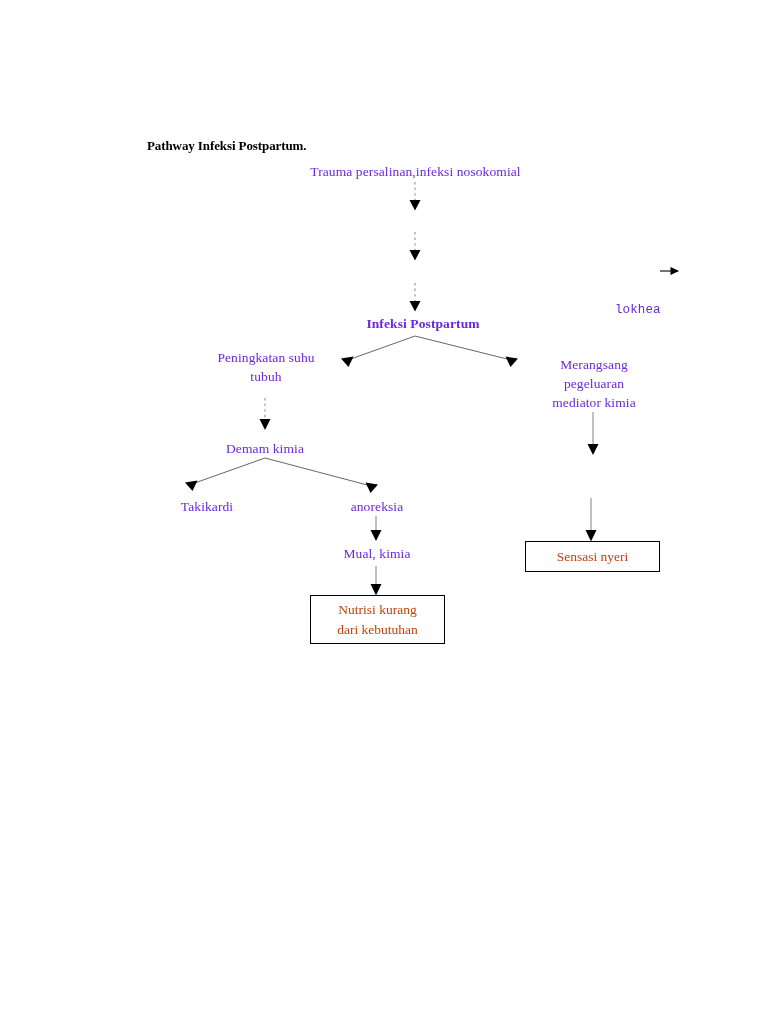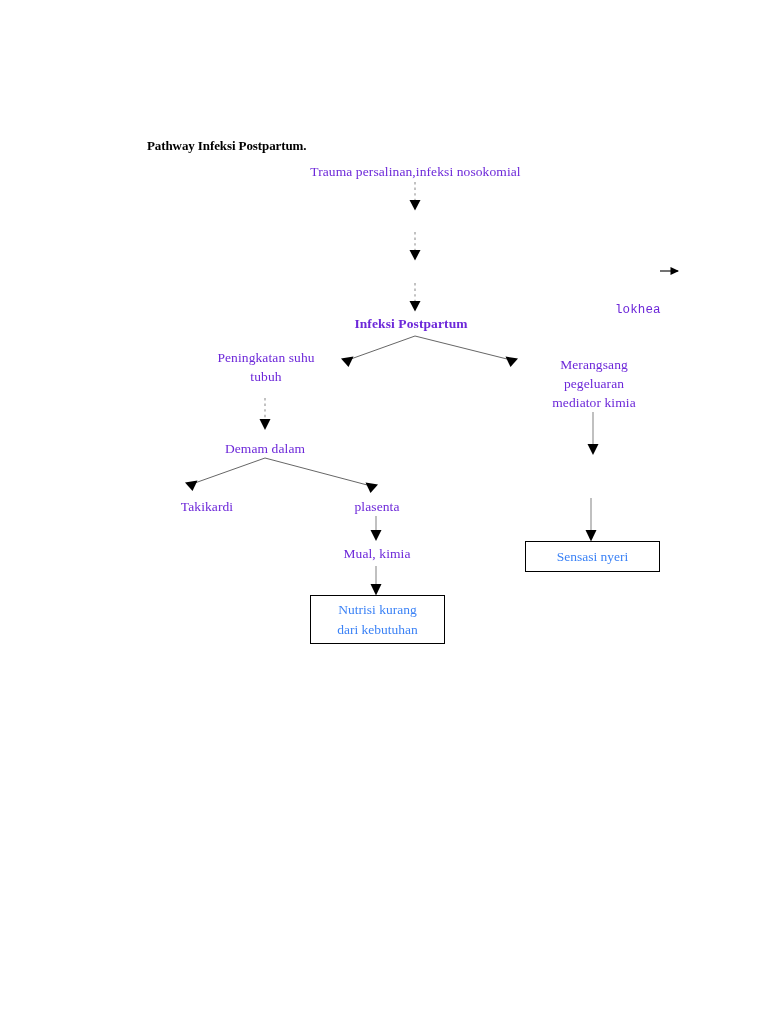--- a/index.html
+++ b/index.html
@@ -123,7 +123,7 @@
 
   <div class="node left mono" style="left:615px; top:264px; width:60px;margin-top:37px;">lokhea</div>
 
-  <div class="node center bold" style="left:336px; top:314px; width:150px;">Infeksi Postpartum</div>
+  <div class="node center bold" style="left:348px; top:314px; width:150px;">Infeksi Postpartum</div>
 
   <div class="node center" style="left:196px; top:348px; width:140px;">Peningkatan suhu
 tubuh</div>

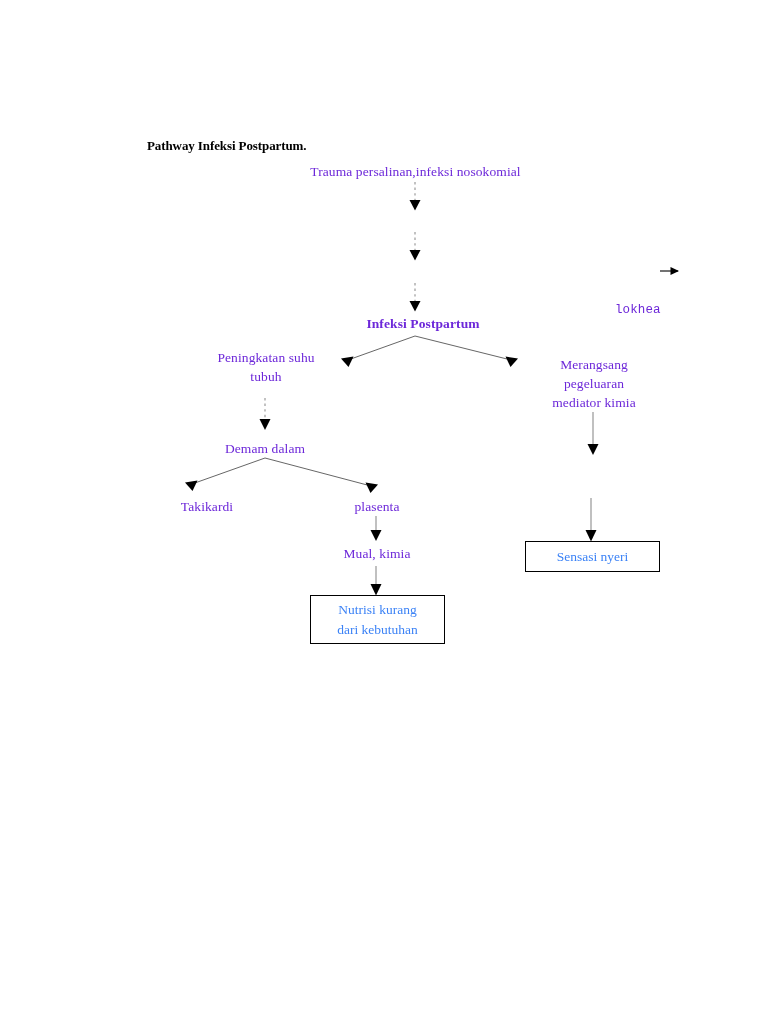--- a/index.html
+++ b/index.html
@@ -132,7 +132,7 @@
 pegeluaran
 mediator kimia</div>
 
-  <div class="node center" style="left:205px; top:439px; width:120px;">Demam dalam</div>
+  <div class="node center" style="left:205px; top:439px; width:120px;">Demam kimia</div>
 
 
   <div class="node center" style="left:160px; top:497px; width:94px;">Takikardi</div>

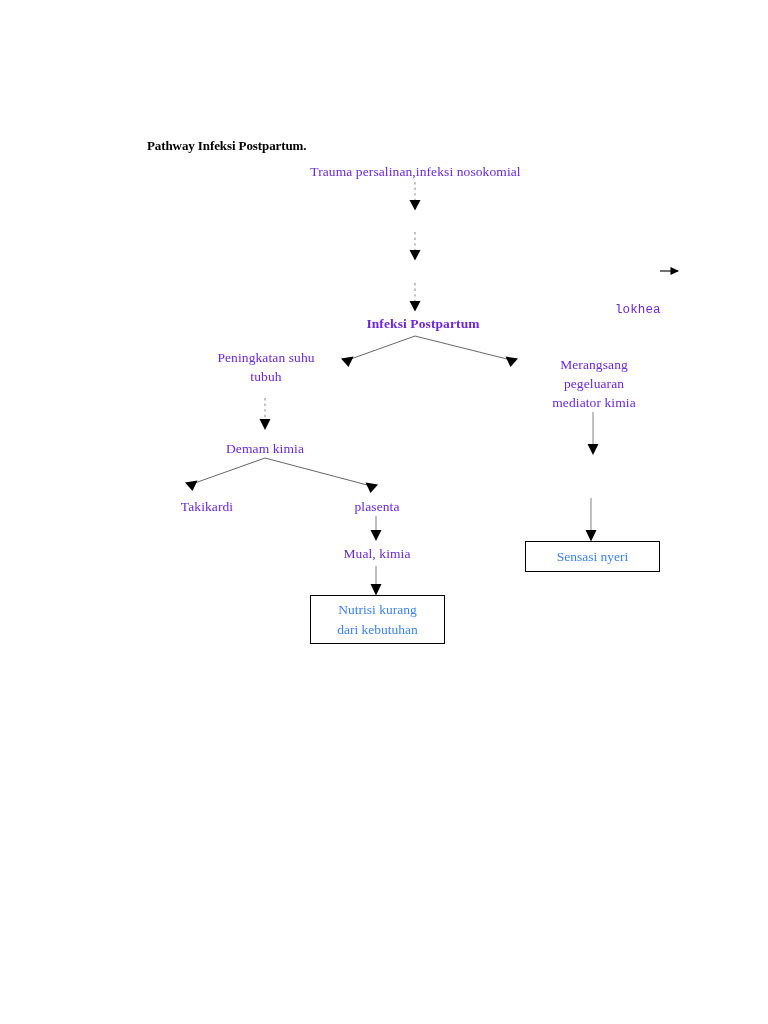--- a/index.html
+++ b/index.html
@@ -137,7 +137,7 @@
 
   <div class="node center" style="left:160px; top:497px; width:94px;">Takikardi</div>
 
-  <div class="node center" style="left:332px; top:497px; width:90px;">plasenta</div>
+  <div class="node center" style="left:332px; top:497px; width:90px;">anoreksia</div>
 
   <div class="node center" style="left:322px; top:544px; width:110px;">Mual, kimia</div>
 

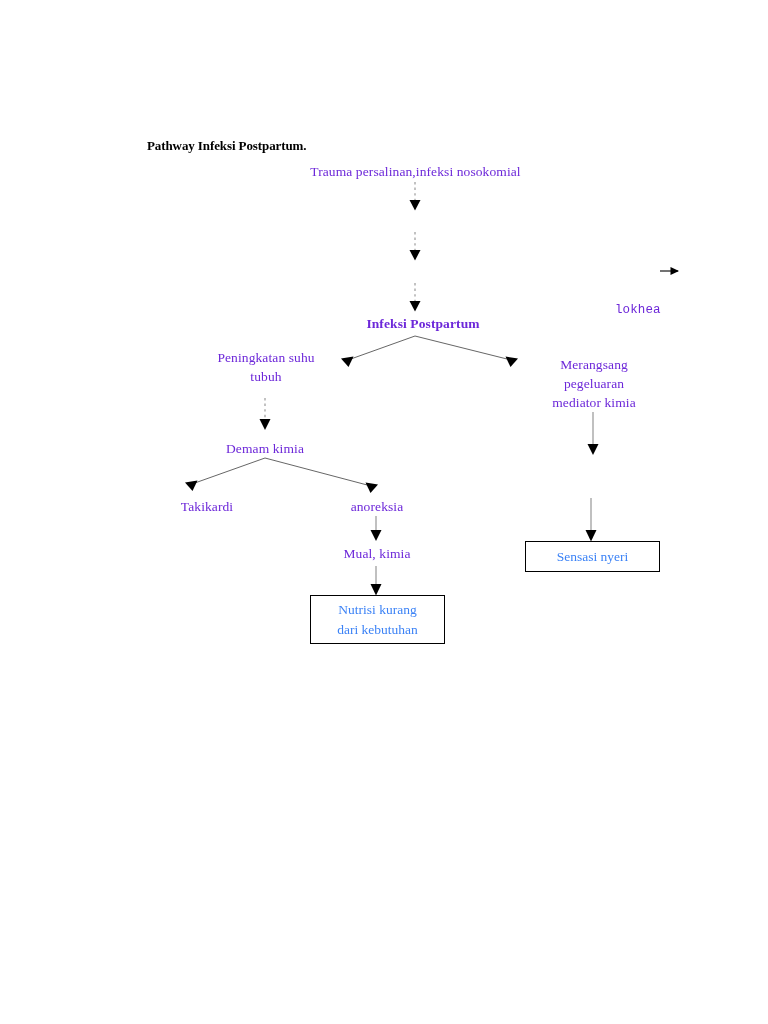--- a/index.html
+++ b/index.html
@@ -50,7 +50,7 @@
     align-items: center;
     justify-content: center;
     white-space: pre-line;
-    color: #3b82f6;
+    color: #c2410c;
   }
   svg.edges {
     position: absolute;

